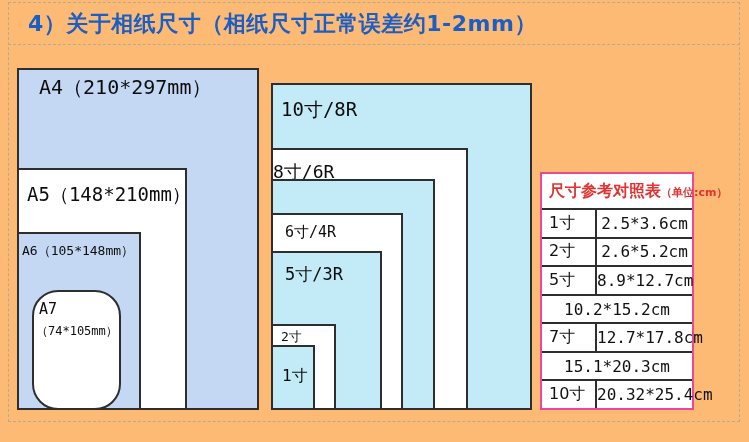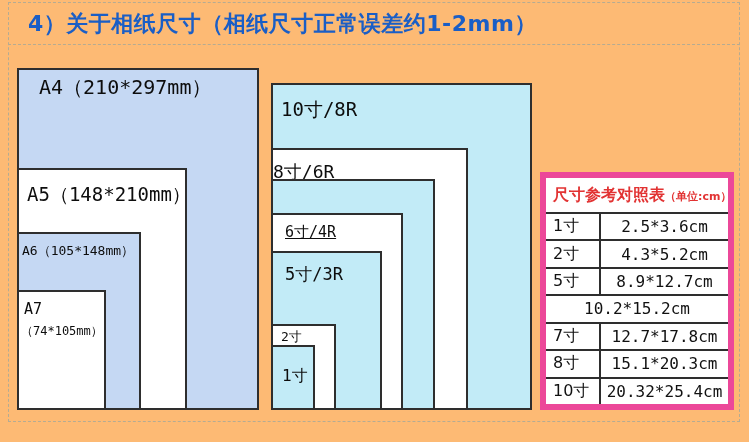--- a/index.html
+++ b/index.html
@@ -58,8 +58,8 @@
   #in1 .lbl{padding:19px 0 0 9px;font-size:16px;}
   
   .size-table{
-    position:absolute;left:540px;top:172px;width:194px;height:238px;
-    background:#ffffff;border:6px solid #ec4899;box-sizing:border-box;
+    position:absolute;left:540px;top:172px;width:154px;height:238px;
+    background:#ffffff;border:2px solid #ec4899;box-sizing:border-box;
     display:flex;flex-direction:column;
   }
   .thead{

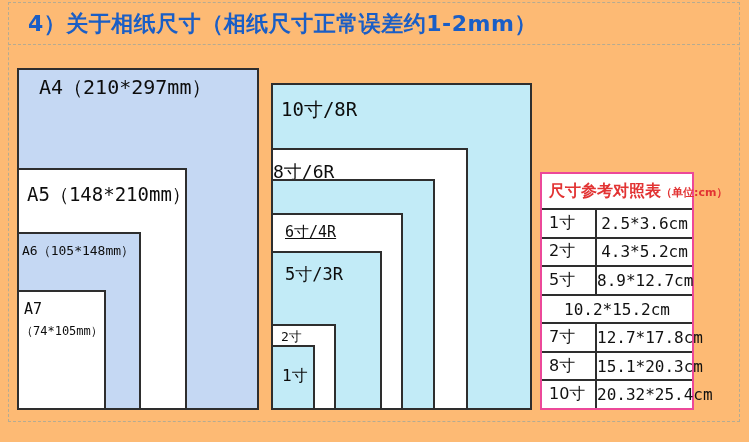--- a/index.html
+++ b/index.html
@@ -49,7 +49,7 @@
   #in7 {left:271px;top:179px;width:164px;height:231px;}
   #in7 .lbl{padding:12px 0 0 2px;font-size:14px;margin-top:36px;}
   #in6 {left:271px;top:213px;width:132px;height:197px;}
-  #in6 .lbl{padding:8px 0 0 12px;font-size:15px;text-decoration:underline;}
+  #in6 .lbl{padding:8px 0 0 12px;font-size:15px;}
   #in5 {left:271px;top:251px;width:111px;height:159px;}
   #in5 .lbl{padding:10px 0 0 12px;font-size:17px;}
   #in2 {left:271px;top:324px;width:65px; height:86px;}

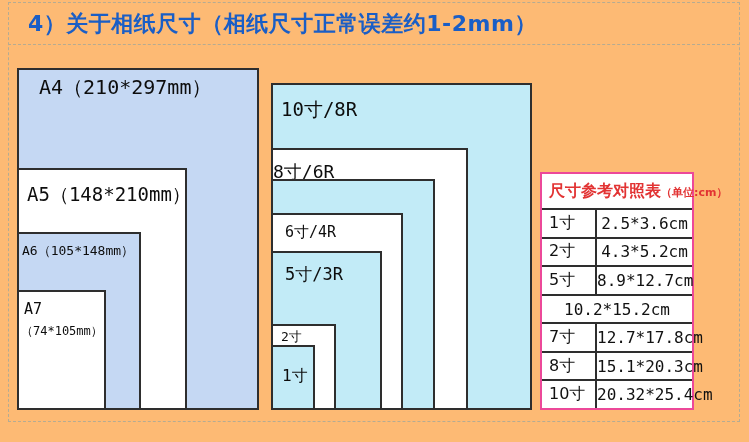--- a/index.html
+++ b/index.html
@@ -139,7 +139,7 @@
     </div>
     <div class="trow">
       <div class="tc1">2寸</div>
-      <div class="tc2">4.3*5.2cm</div>
+      <div class="tc2">2.6*5.2cm</div>
     </div>
     <div class="trow">
       <div class="tc1">5寸</div>

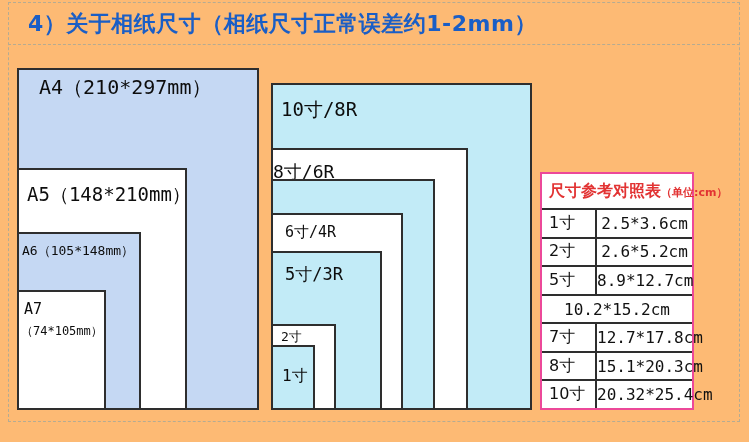--- a/index.html
+++ b/index.html
@@ -39,7 +39,7 @@
   #a5 .lbl{padding:12px 0 0 8px;font-size:19px;}
   #a6 {left:17px; top:232px; width:124px;height:178px;}
   #a6 .lbl{padding:8px 0 0 3px;font-size:13px;}
-  #a7 {left:17px; top:290px; width:89px; height:120px;}
+  #a7 {left:32px; top:290px; width:89px; height:120px;border-radius:26px;}
   #a7 .lbl{padding:8px 0 0 5px;font-size:15px;}
   #a7 .sub{padding:5px 0 0 2px;font-size:12px;}
   #in10{left:271px;top:83px; width:261px;height:327px;}

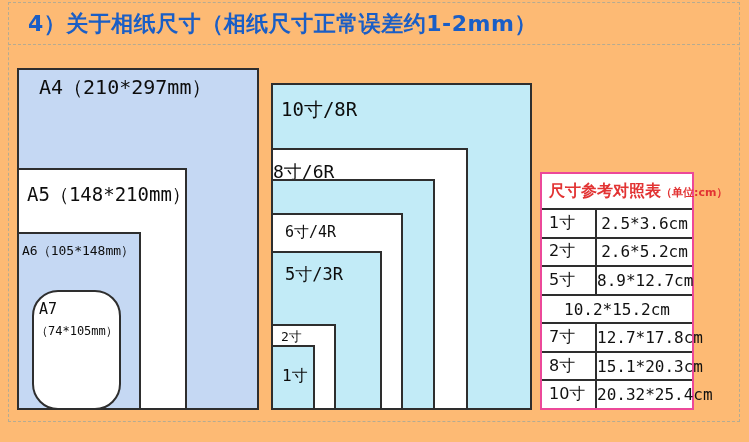--- a/index.html
+++ b/index.html
@@ -153,7 +153,6 @@
       <div class="tc2">12.7*17.8cm</div>
     </div>
     <div class="trow">
-      <div class="tc1">8寸</div>
       <div class="tc2">15.1*20.3cm</div>
     </div>
     <div class="trow">

